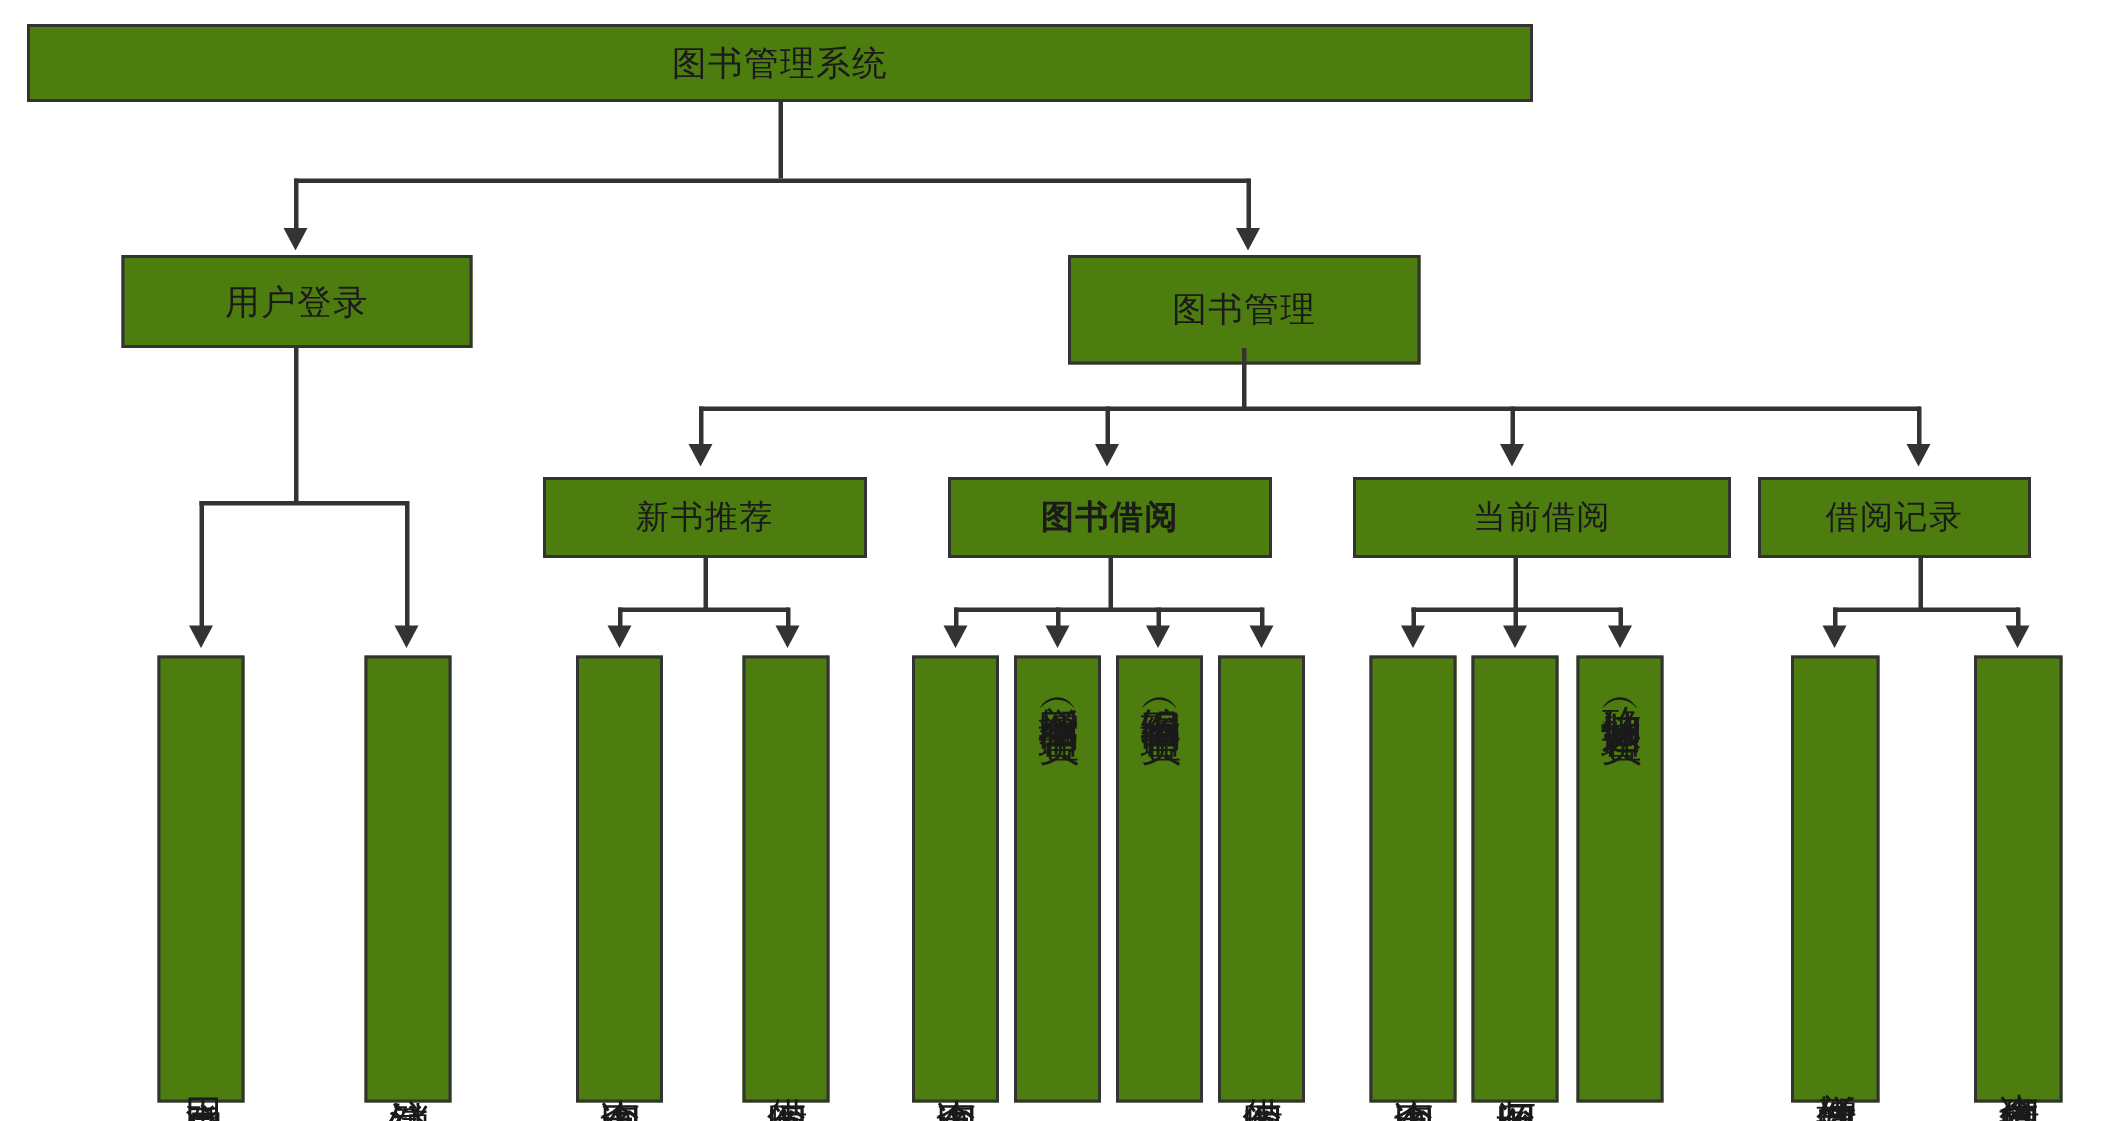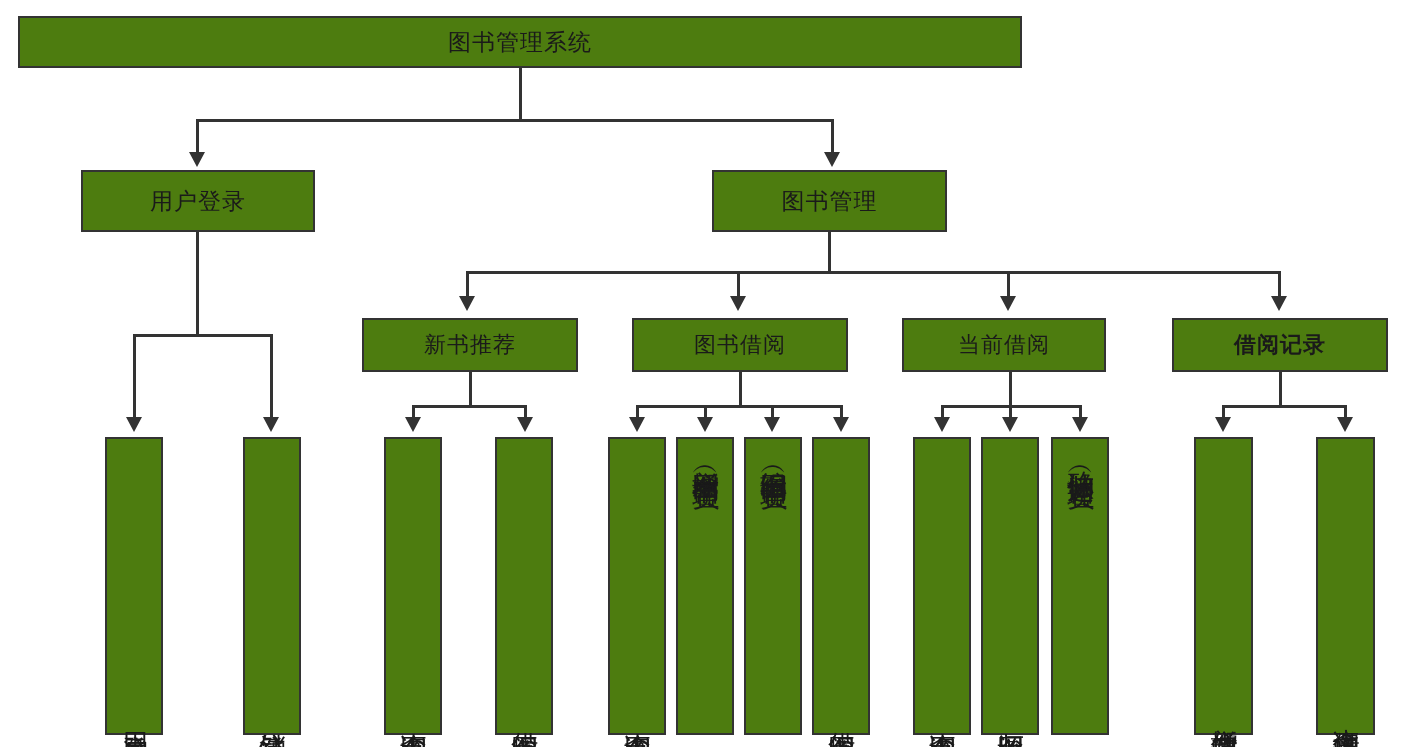--- a/index.html
+++ b/index.html
@@ -94,7 +94,7 @@
     <span class="lbl">用户登录</span>
   </div>
 
-  <div class="node h" style="left:712px;top:170px;width:235px;height:62px;">
+  <div class="node h" style="left:712px;top:170px;width:235px;height:73px;">
     <span class="lbl">图书管理</span>
   </div>
 

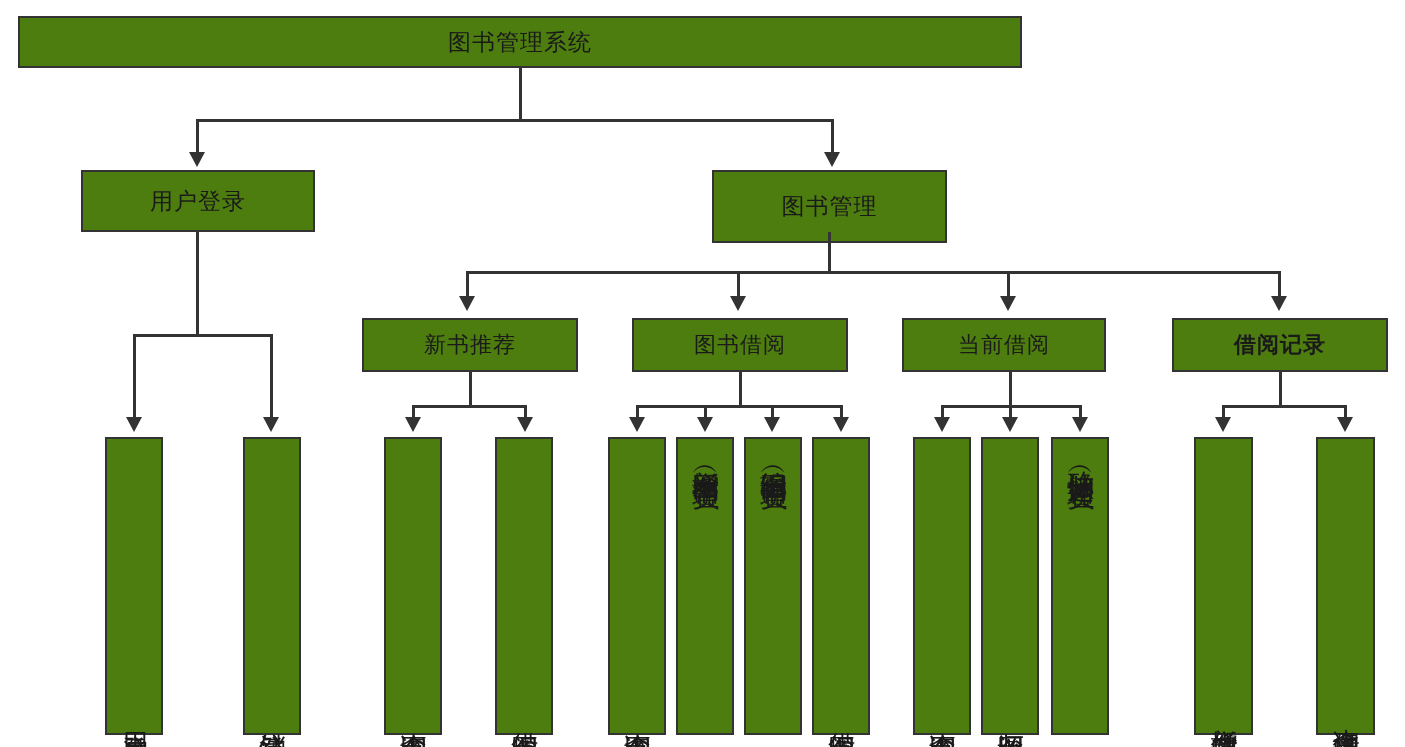--- a/index.html
+++ b/index.html
@@ -119,7 +119,7 @@
   <div class="node l2" style="left:362px;top:318px;width:216px;height:54px;">
     <span class="lbl">新书推荐</span>
   </div>
-  <div class="node l2" style="left:632px;top:318px;width:216px;height:54px;">
+  <div class="node l2" style="left:632px;top:318px;width:216px;height:54px;font-weight:bold;">
     <span class="lbl">图书借阅</span>
   </div>
   <div class="node l2" style="left:902px;top:318px;width:204px;height:54px;">

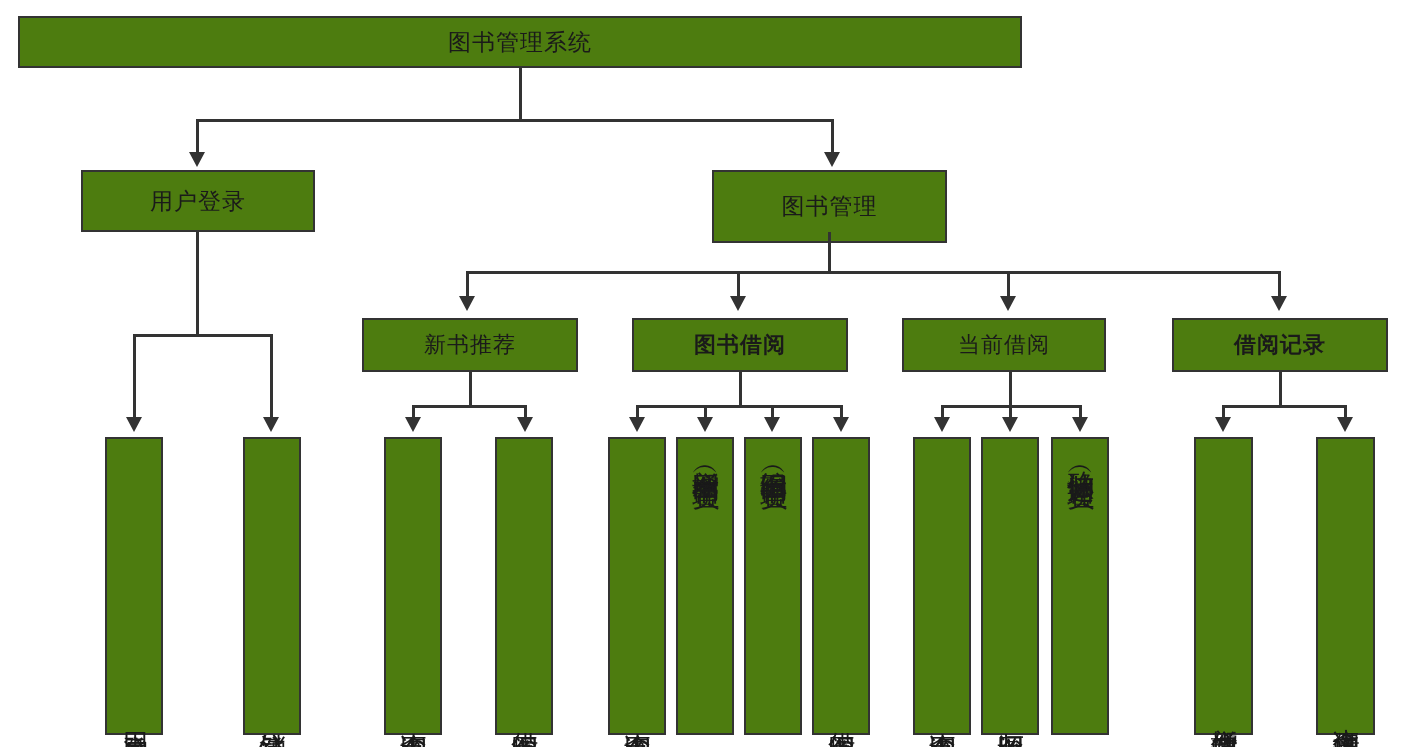--- a/index.html
+++ b/index.html
@@ -122,7 +122,7 @@
   <div class="node l2" style="left:632px;top:318px;width:216px;height:54px;font-weight:bold;">
     <span class="lbl">图书借阅</span>
   </div>
-  <div class="node l2" style="left:902px;top:318px;width:204px;height:54px;">
+  <div class="node l2" style="left:902px;top:318px;width:252px;height:54px;">
     <span class="lbl">当前借阅</span>
   </div>
   <div class="node l2" style="left:1172px;top:318px;width:216px;height:54px;font-weight:bold;">

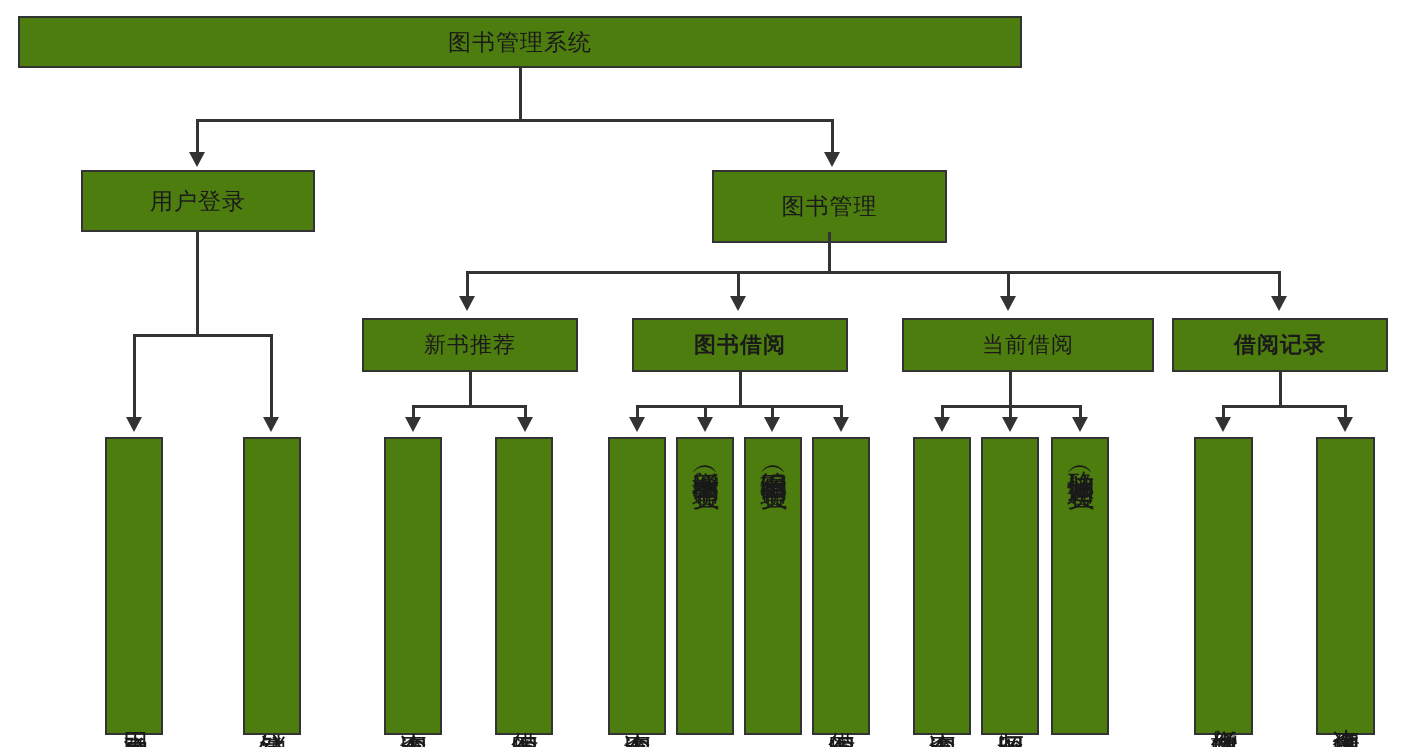--- a/index.html
+++ b/index.html
@@ -125,7 +125,7 @@
   <div class="node l2" style="left:902px;top:318px;width:252px;height:54px;">
     <span class="lbl">当前借阅</span>
   </div>
-  <div class="node l2" style="left:1172px;top:318px;width:216px;height:54px;font-weight:bold;">
+  <div class="node l2" style="left:1172px;top:318px;width:182px;height:54px;">
     <span class="lbl">借阅记录</span>
   </div>
 

